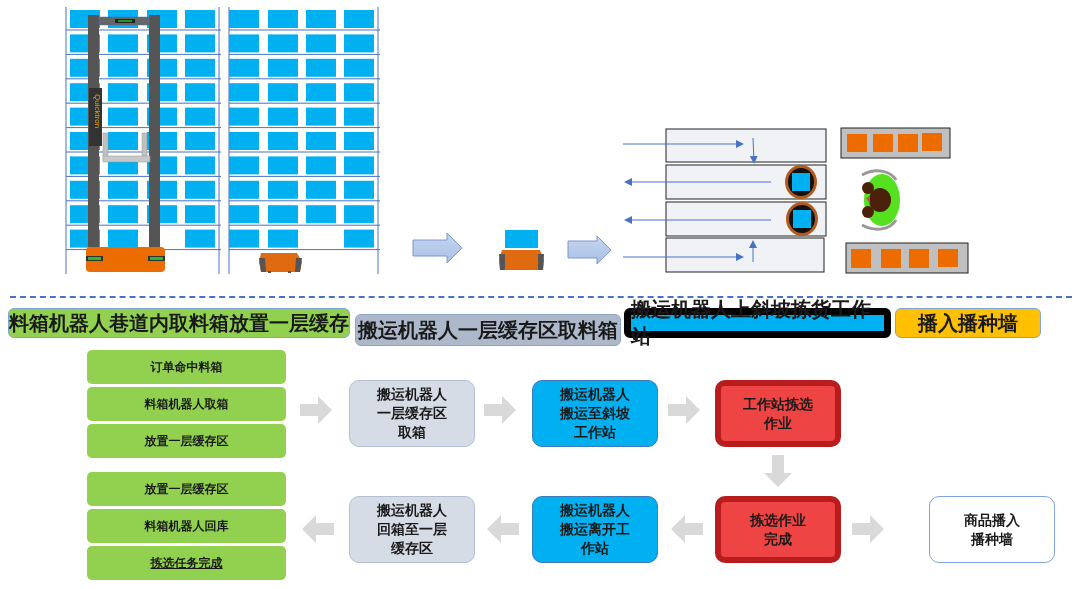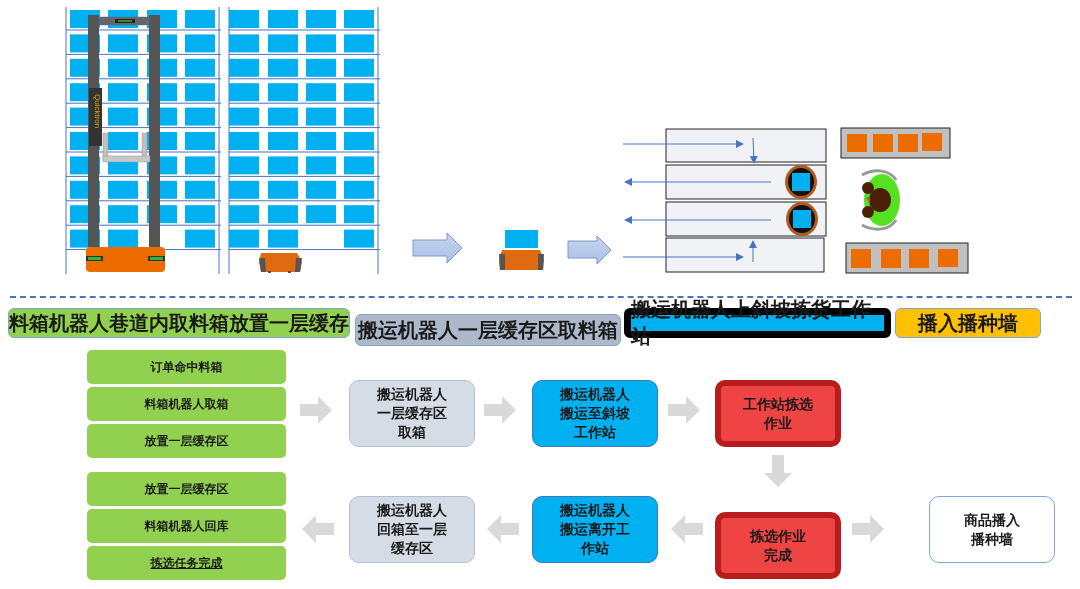--- a/index.html
+++ b/index.html
@@ -262,7 +262,7 @@
 工作站</div>
 <div class="node amber" style="left:715px; top:380px; width:126px; height:67px;">工作站拣选
 作业</div>
-<div class="node amber" style="left:715px; top:512px; width:126px; height:67px;">拣选作业
+<div class="node amber" style="left:715px; top:496px; width:126px; height:67px;">拣选作业
 完成</div>
 <div class="node white" style="left:929px; top:496px; width:126px; height:67px;">商品播入
 播种墙</div>

